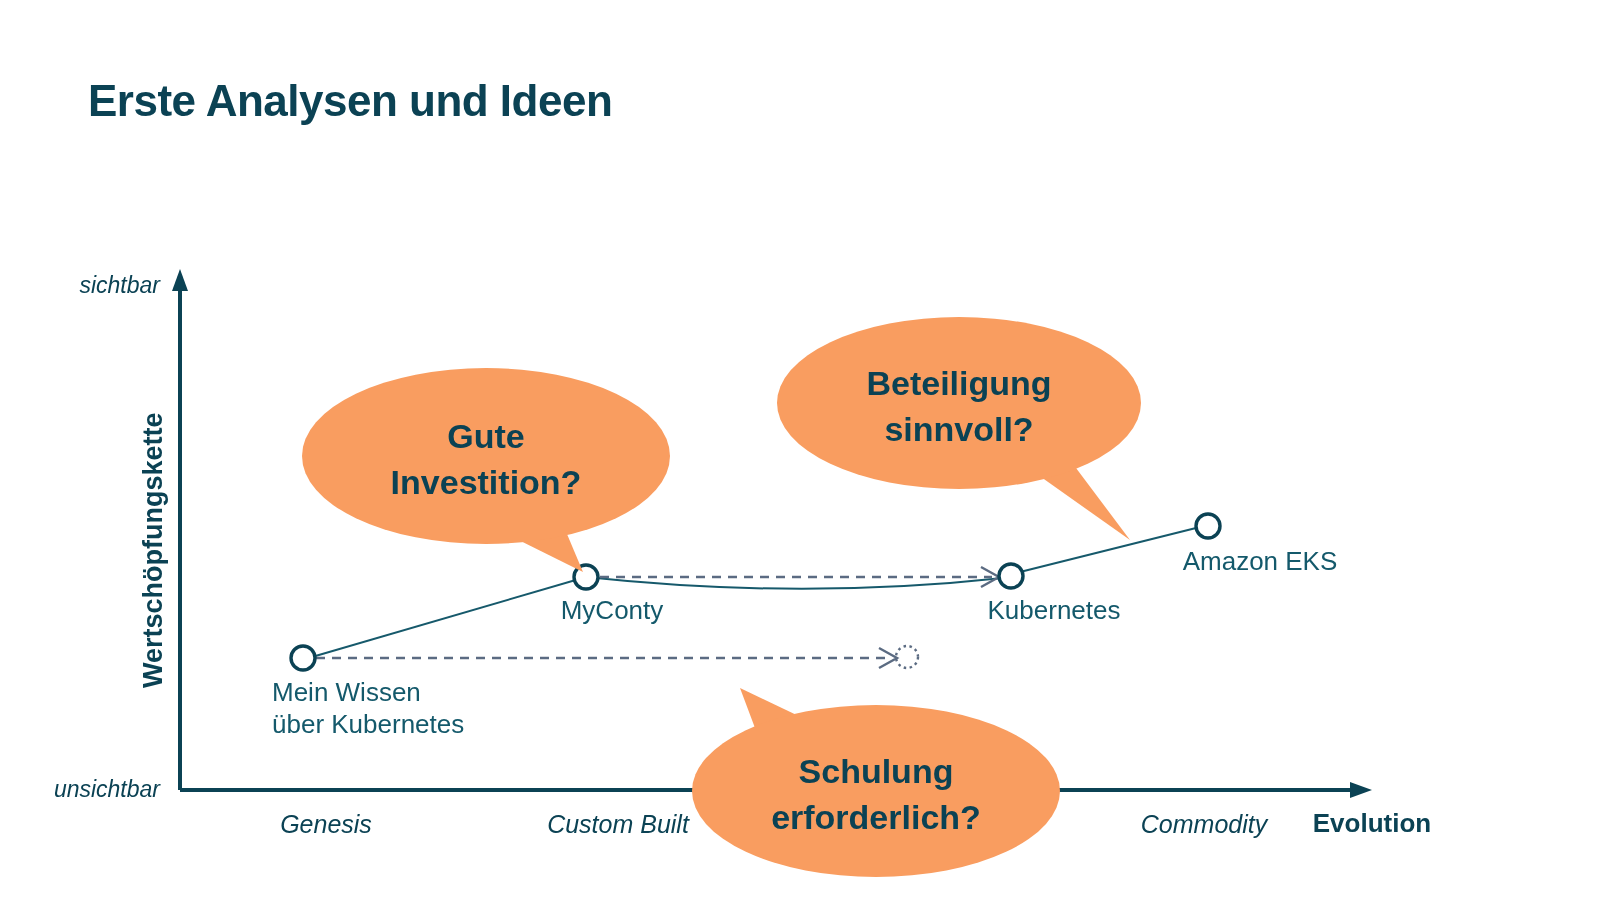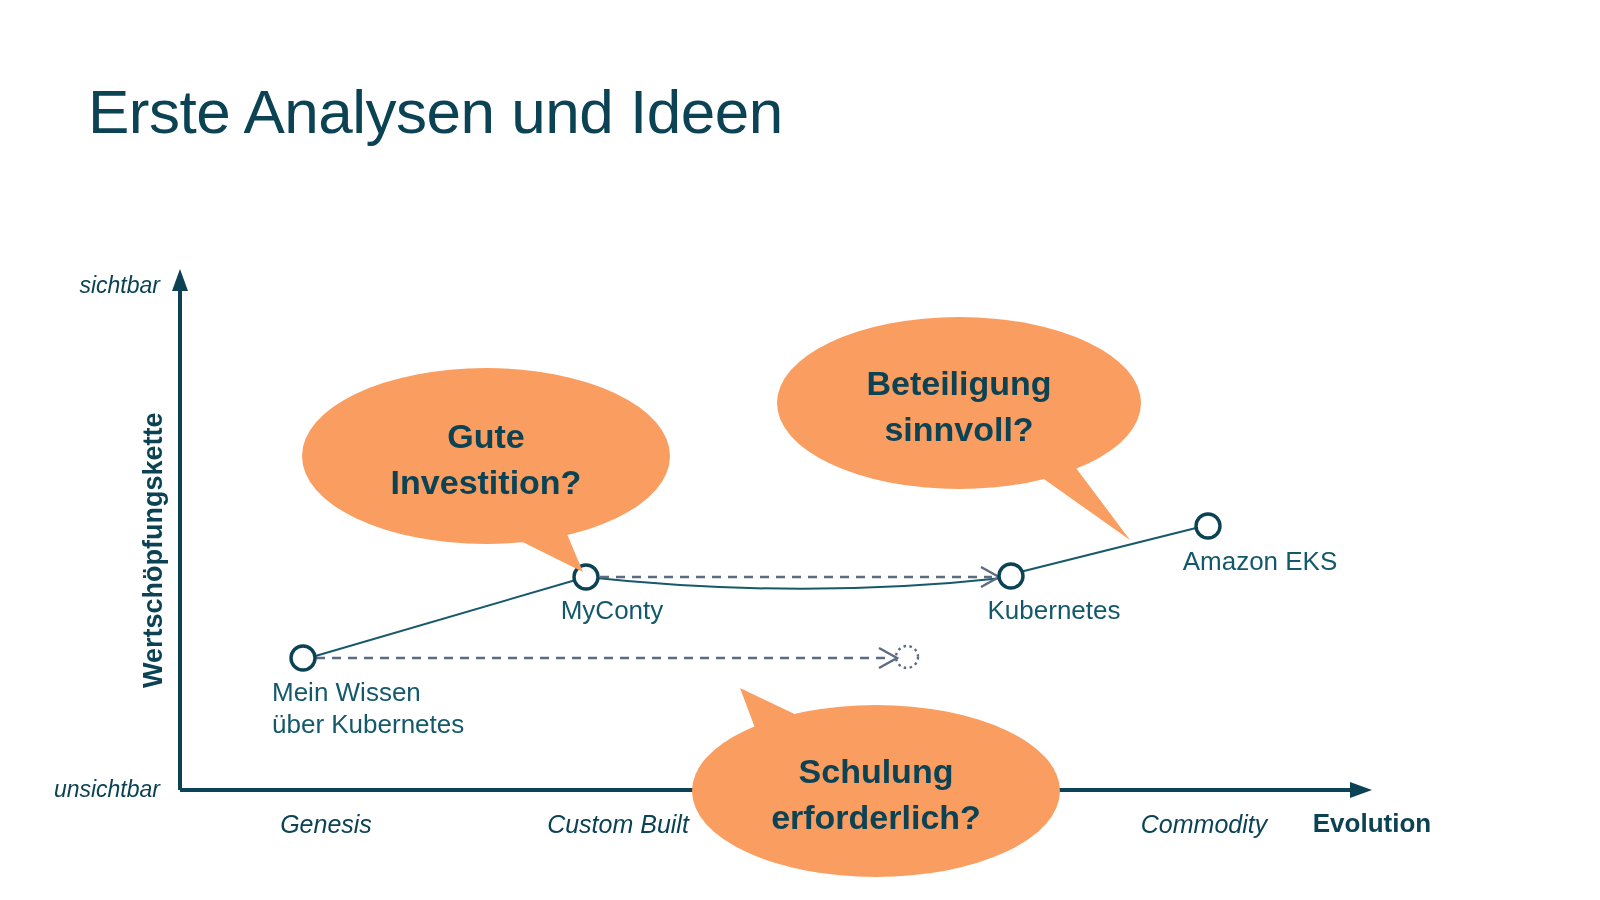--- a/index.html
+++ b/index.html
@@ -21,8 +21,8 @@
     position: absolute;
     left: 88px;
     top: 76px;
-    font-size: 62px;
-    font-weight: normal;
+    font-size: 44px;
+    font-weight: bold;
     letter-spacing: -0.5px;
     color: #0B4254;
     white-space: nowrap;

